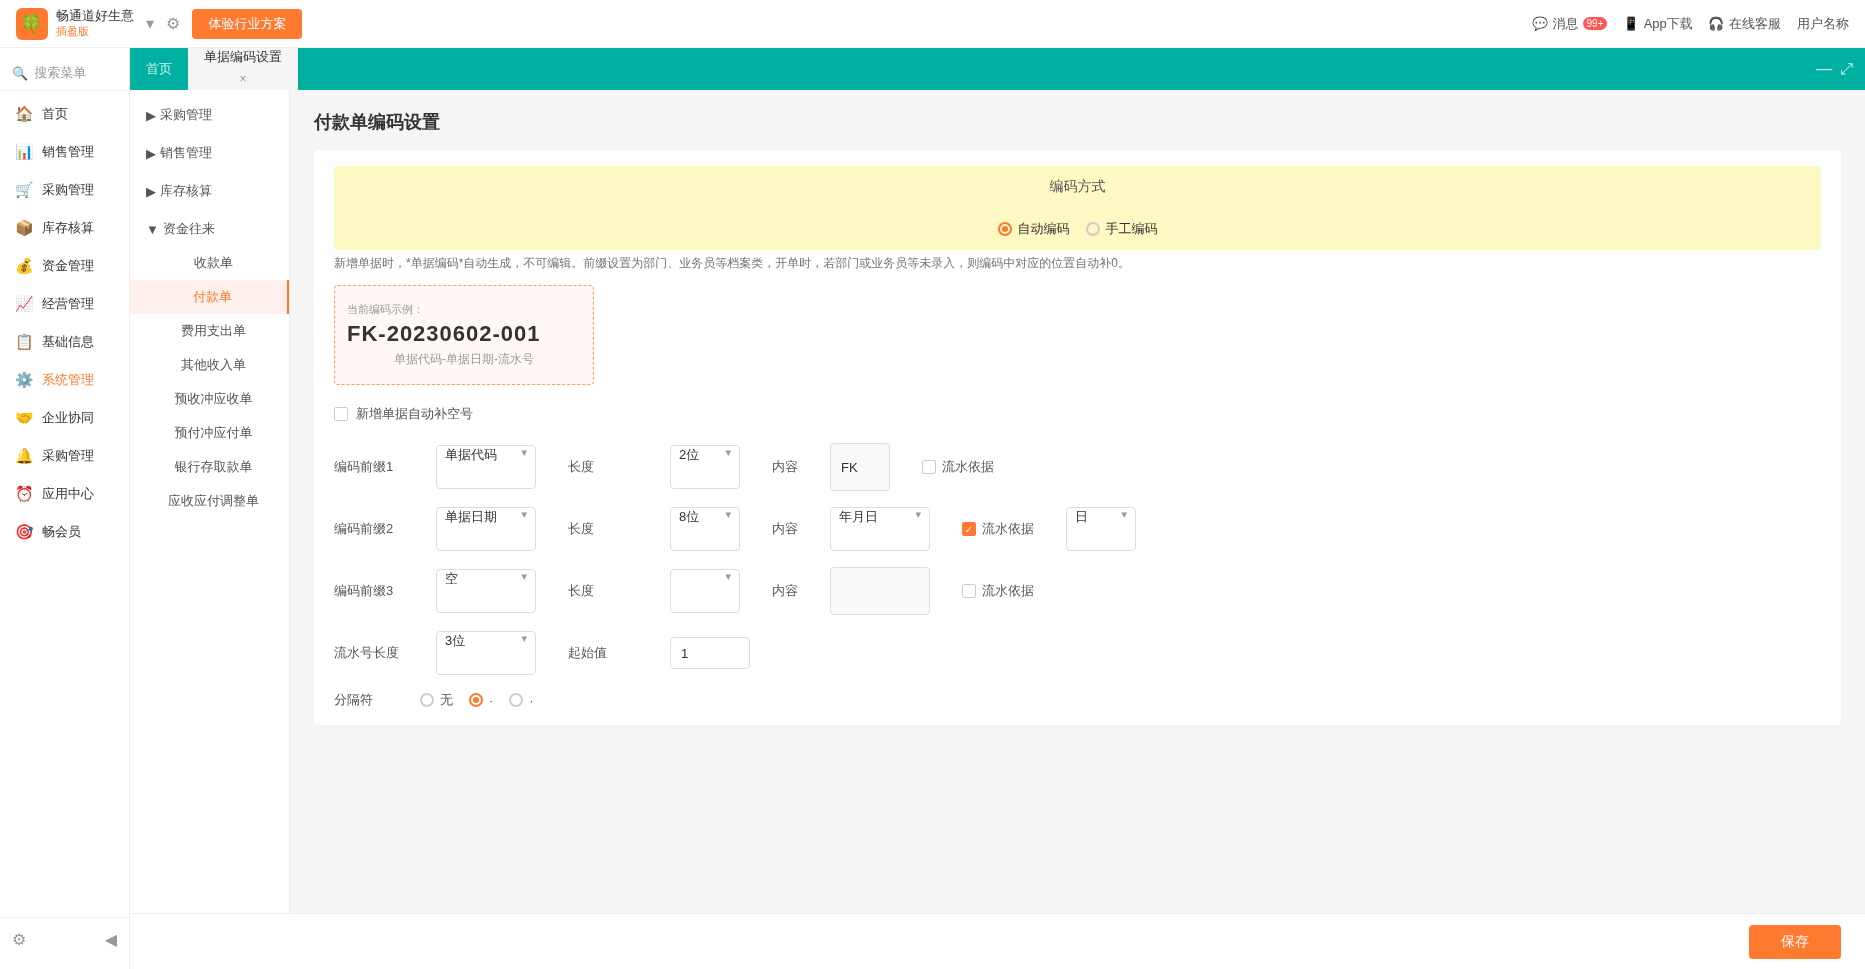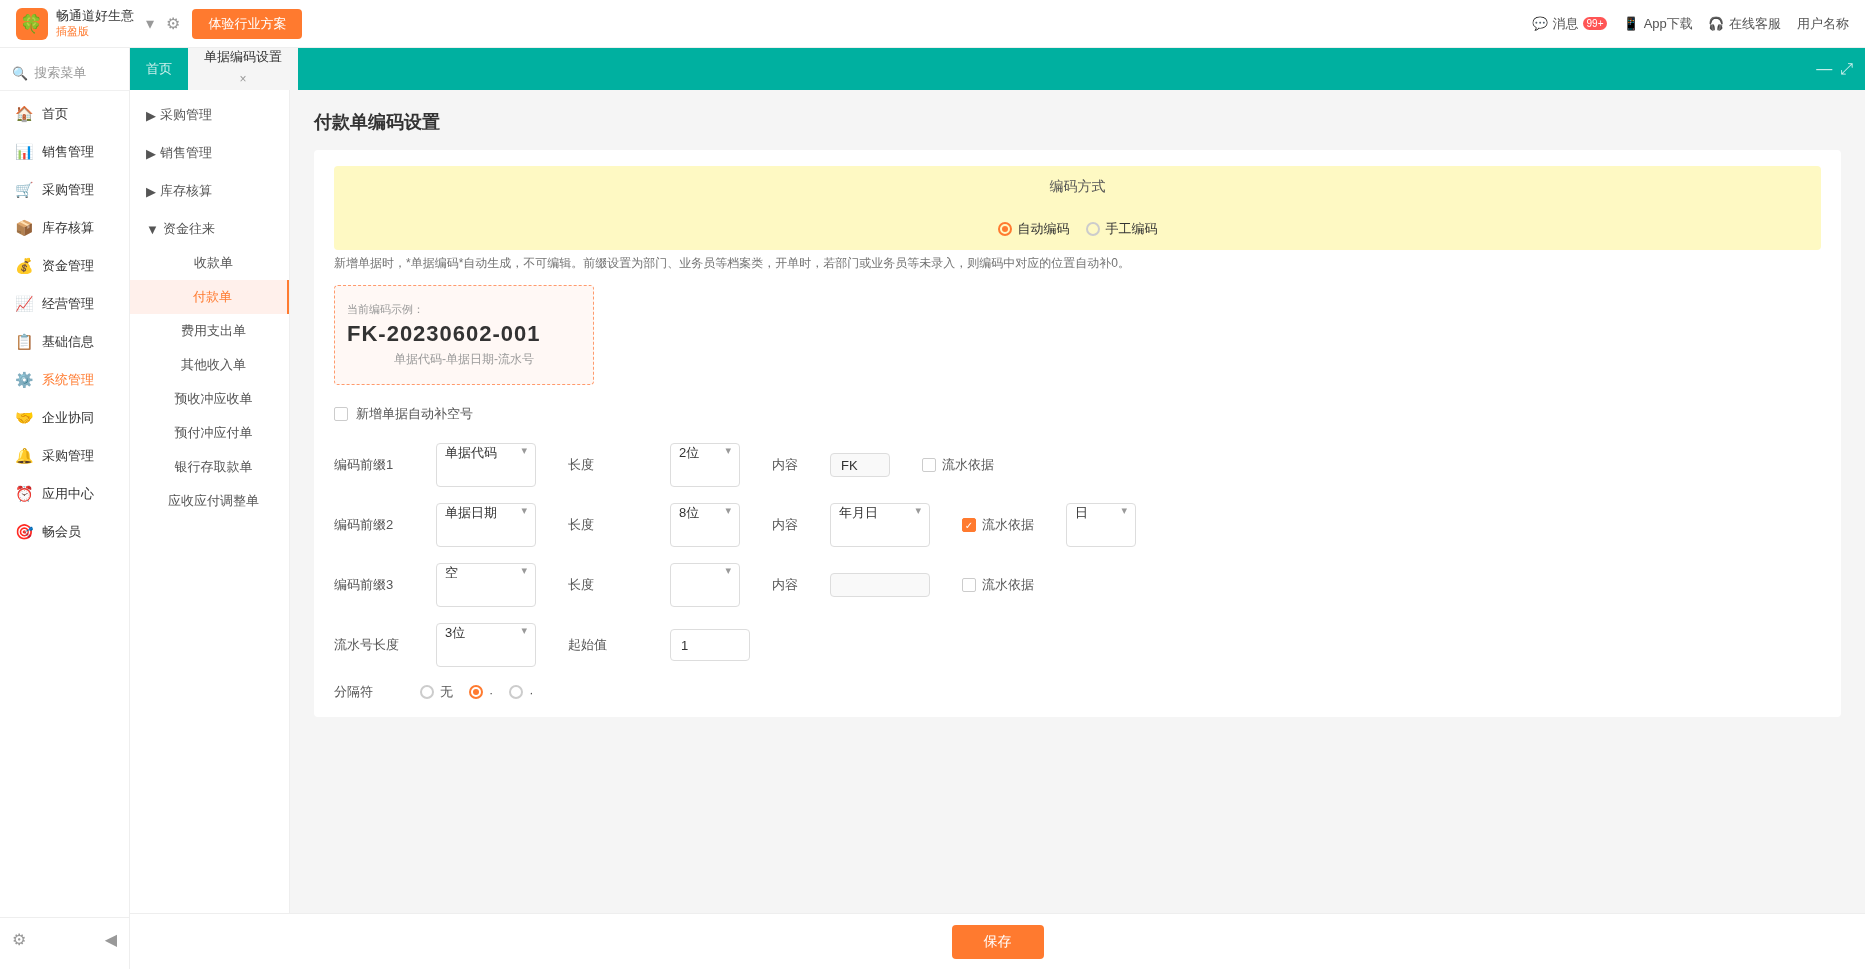--- a/index.html
+++ b/index.html
@@ -259,7 +259,7 @@
     .content-label { font-size: 13px; color: #555; }
     .content-value {
       min-width: 60px;
-      height: 24px;
+      height: 48px;
       border: 1px solid #ddd;
       border-radius: 4px;
       padding: 0 10px;

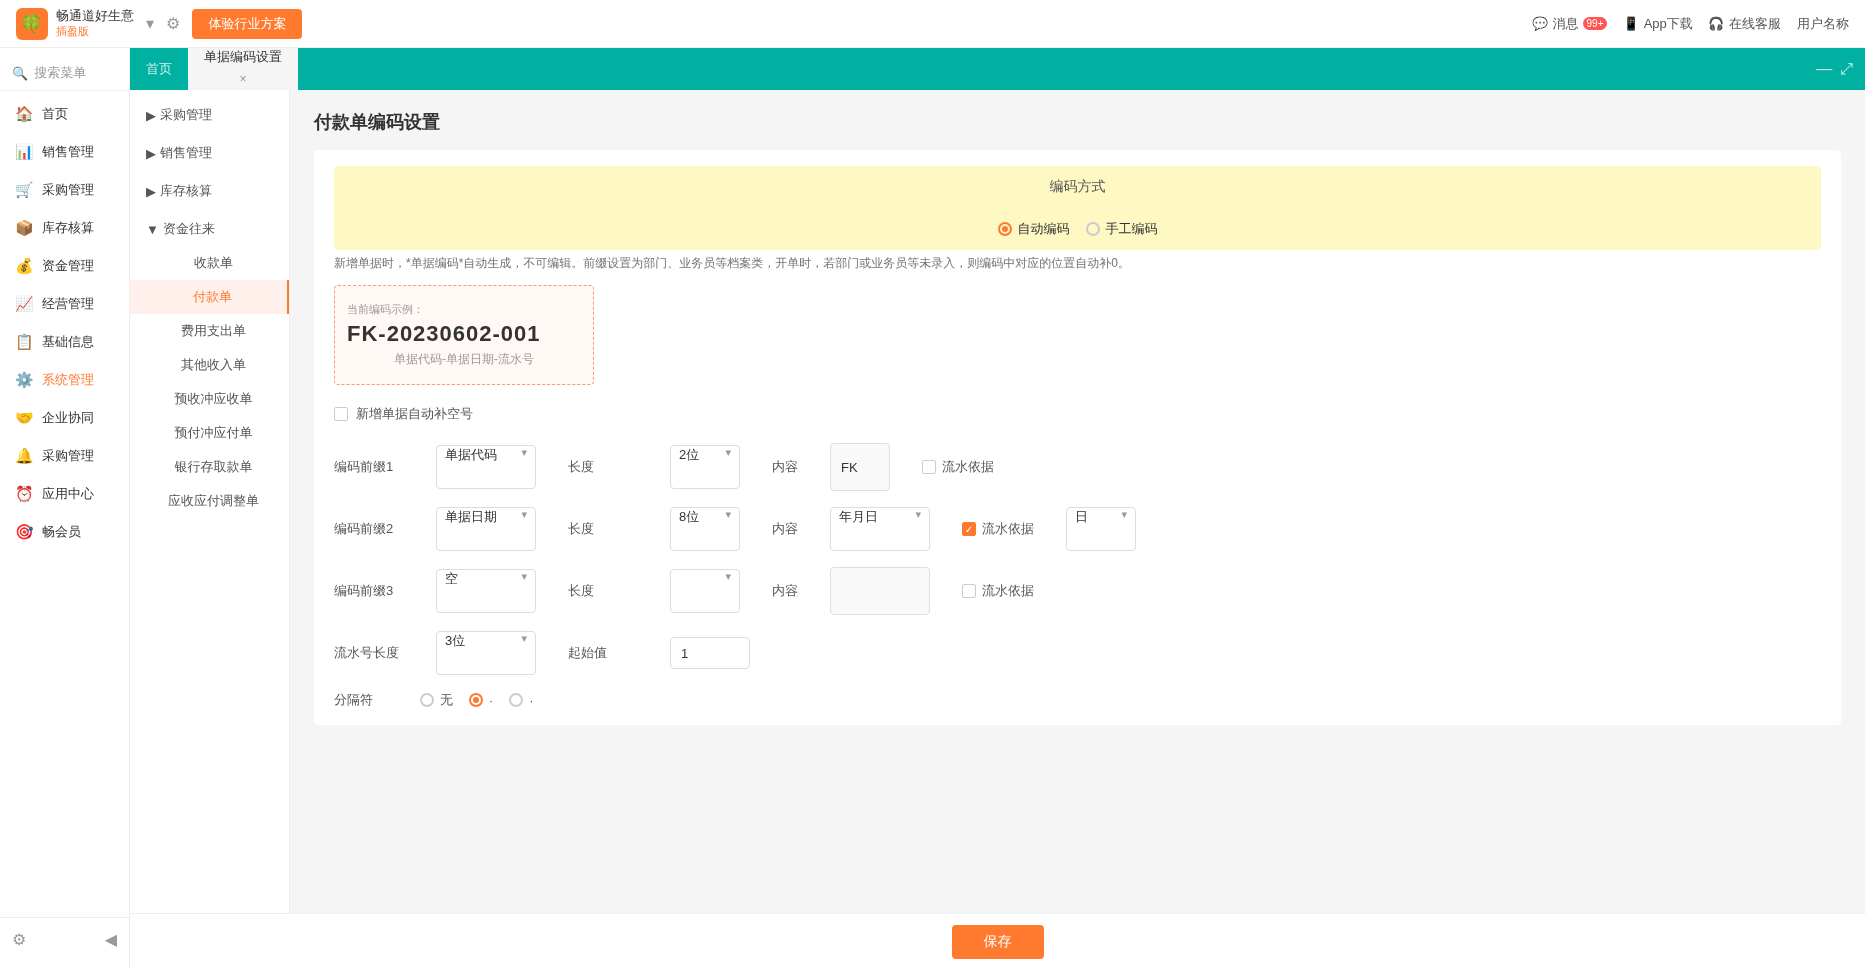--- a/index.html
+++ b/index.html
@@ -289,7 +289,7 @@
       border-top: 1px solid #eee;
       display: flex;
       align-items: center;
-      justify-content: center;
+      justify-content: flex-end;
       padding: 0 24px;
       flex-shrink: 0;
     }

